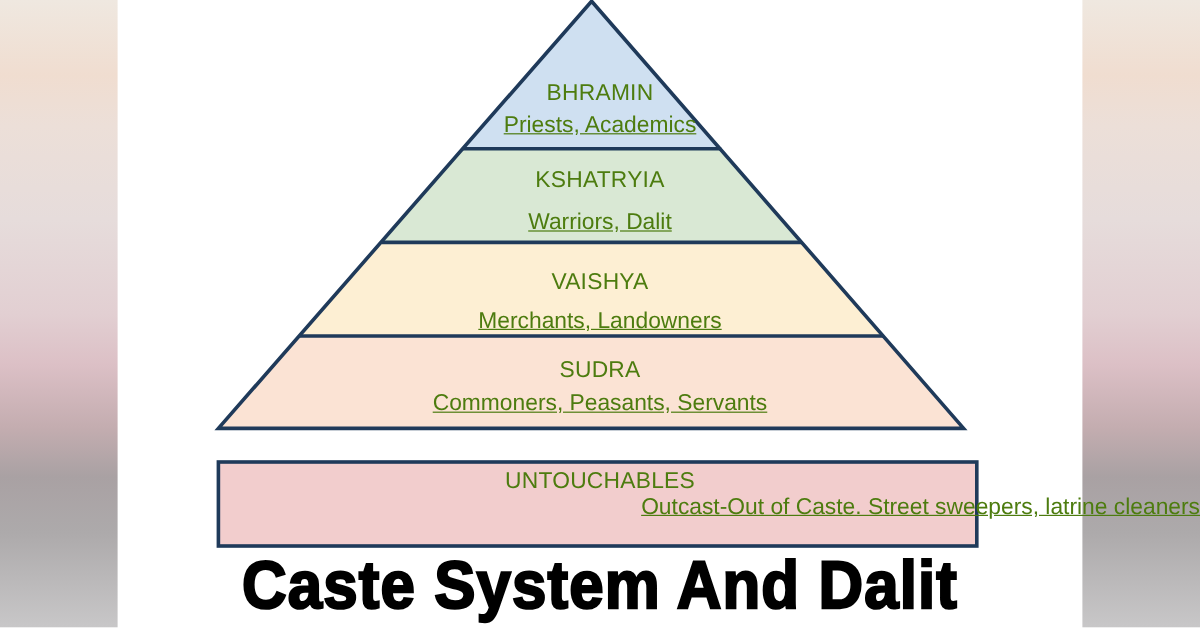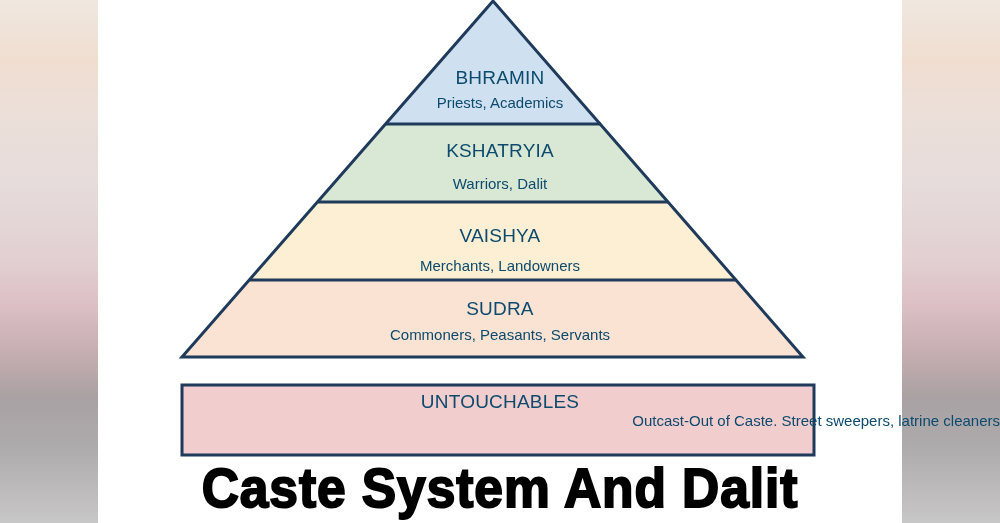--- a/index.html
+++ b/index.html
@@ -20,7 +20,7 @@
     svg.pyramid { position: absolute; left: 0; top: 0; }
     .label {
       position: absolute; left: 0; width: 1000px; text-align: center;
-      color: #0c4a6e; white-space: nowrap;
+      color: #4d7c0f; white-space: nowrap;
     }
     .tier-title { font-size: 19px; letter-spacing: 0.2px; }
     .tier-sub { font-size: 15px; }

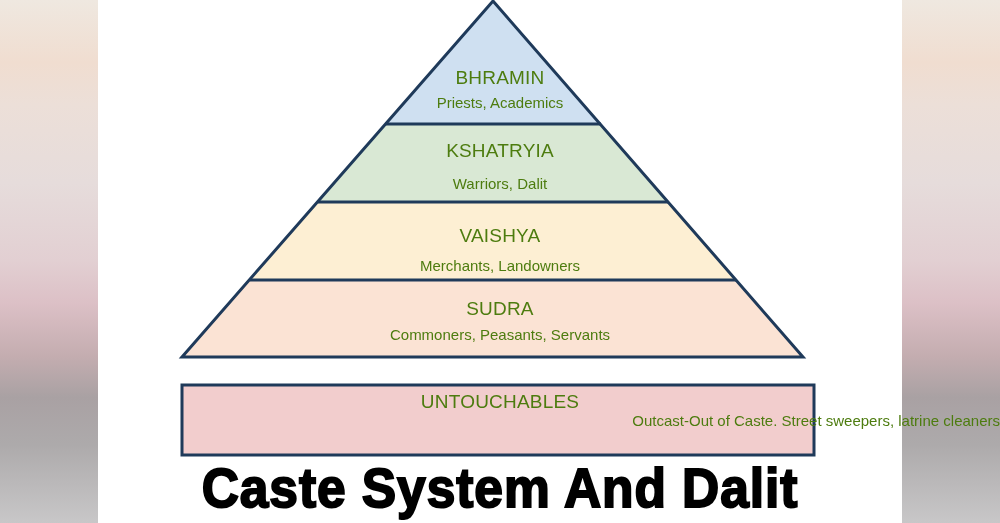--- a/index.html
+++ b/index.html
@@ -23,7 +23,7 @@
       color: #4d7c0f; white-space: nowrap;
     }
     .tier-title { font-size: 19px; letter-spacing: 0.2px; }
-    .tier-sub { font-size: 15px; }
+    .tier-sub { font-size: 19px; text-decoration: underline; }
     .page-title {
       position: absolute; left: 100px; top: 455px; width: 800px;
       text-align: center; font-weight: bold; font-size: 56px;

